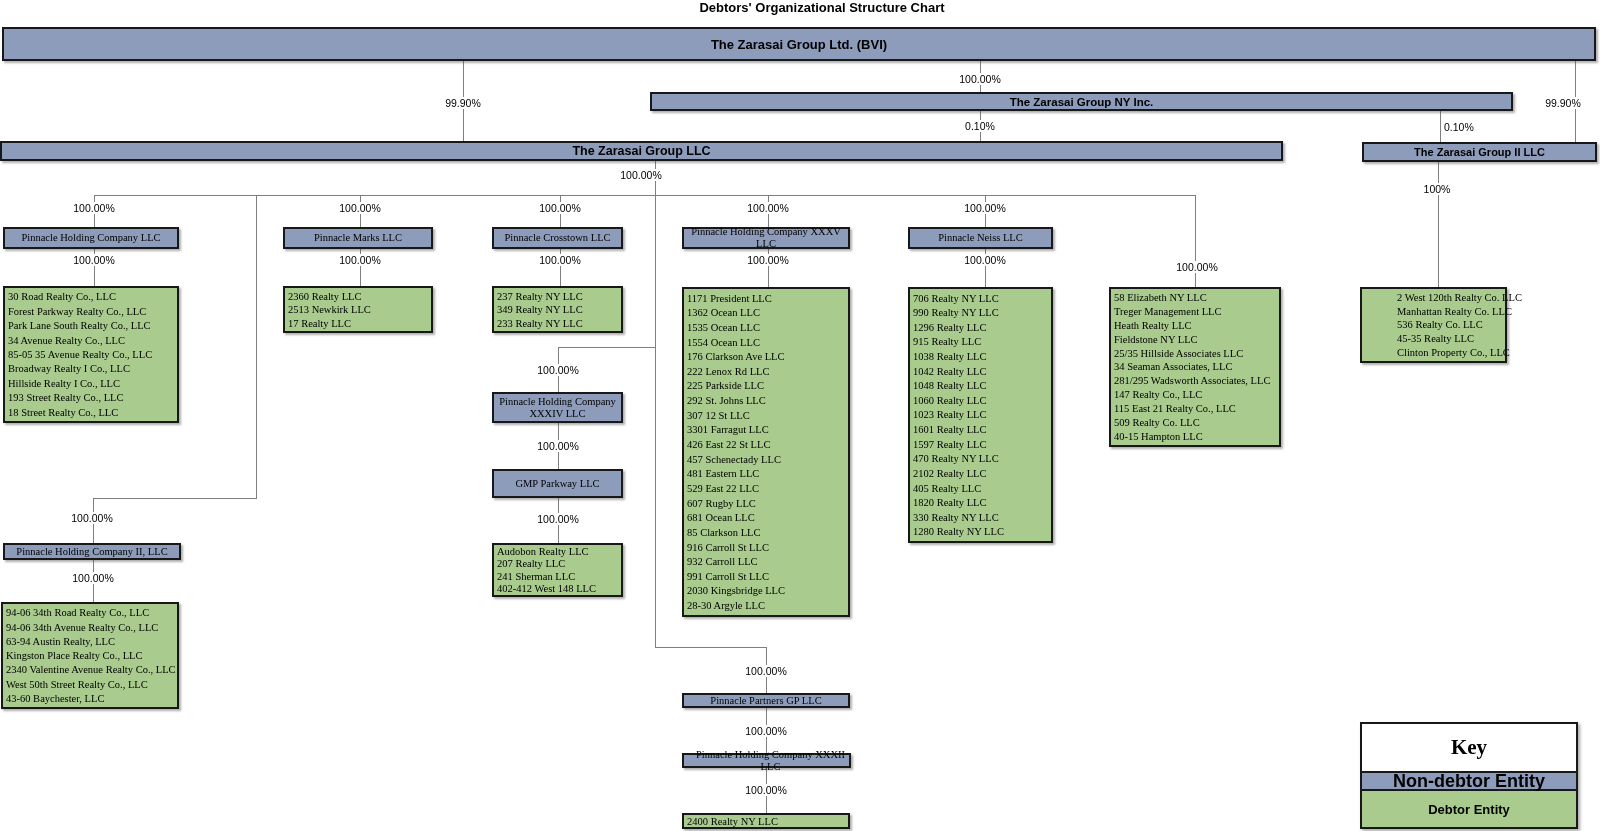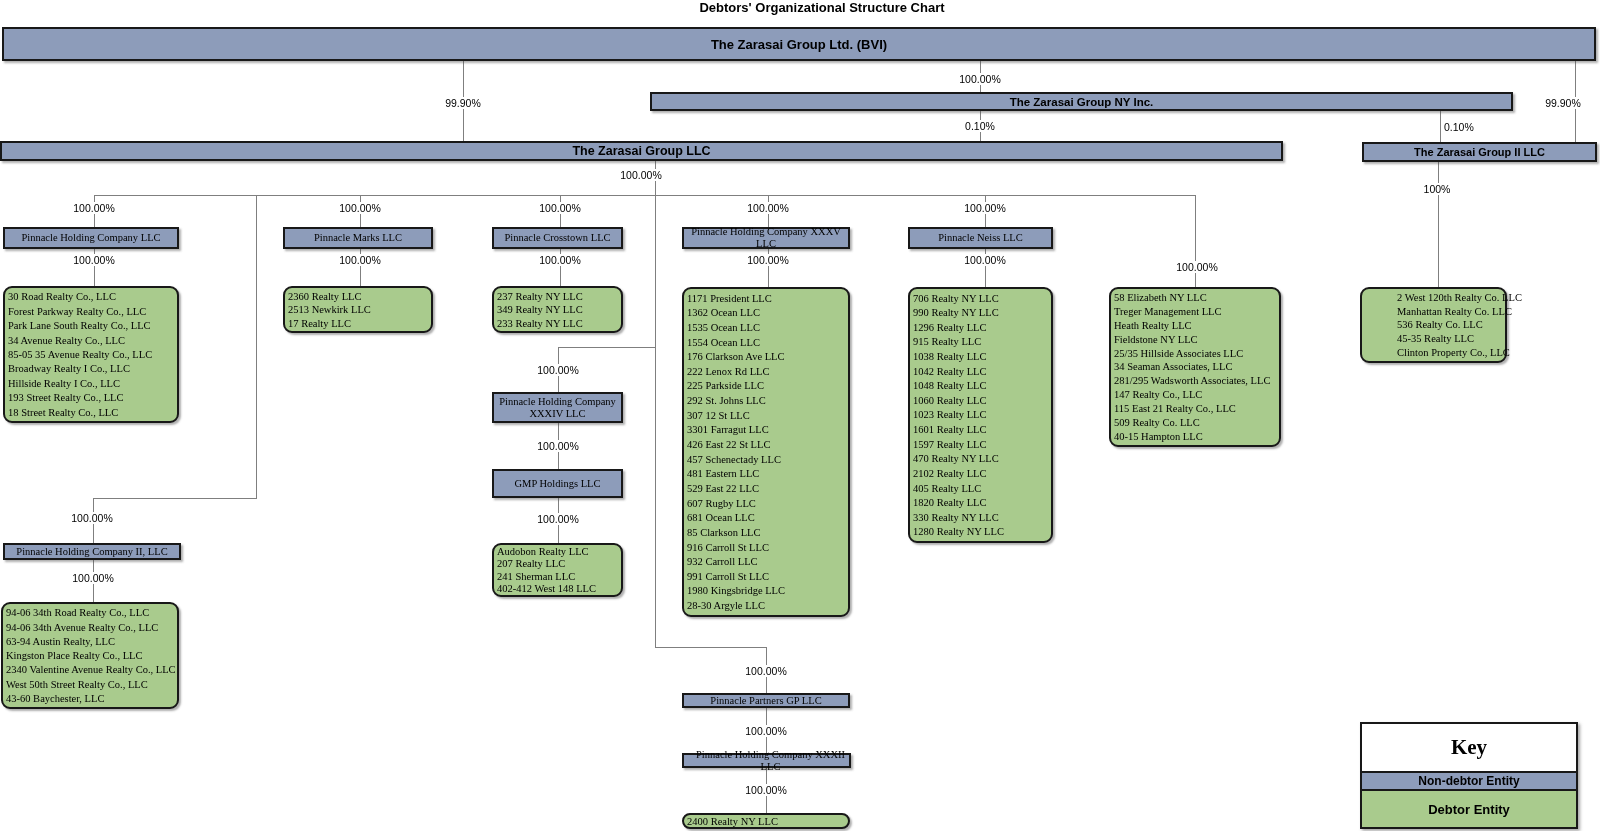--- a/index.html
+++ b/index.html
@@ -21,7 +21,7 @@
   .hdr{font-family:"Liberation Sans",sans-serif;font-weight:bold;white-space:nowrap;}
   .sm{font-family:"Liberation Serif",serif;font-size:10.5px;text-align:center;line-height:1.1;}
   .list{flex-direction:column;justify-content:space-evenly;align-items:stretch;
-        font-family:"Liberation Serif",serif;font-size:10.5px;border-radius:9px;}
+        font-family:"Liberation Serif",serif;font-size:10.5px;}
   .list .li{padding-left:3px;white-space:nowrap;}
   .pct{position:absolute;z-index:3;font-size:10.5px;color:#000;background:#fff;
        padding:0 2px;white-space:nowrap;transform:translateX(-50%);}

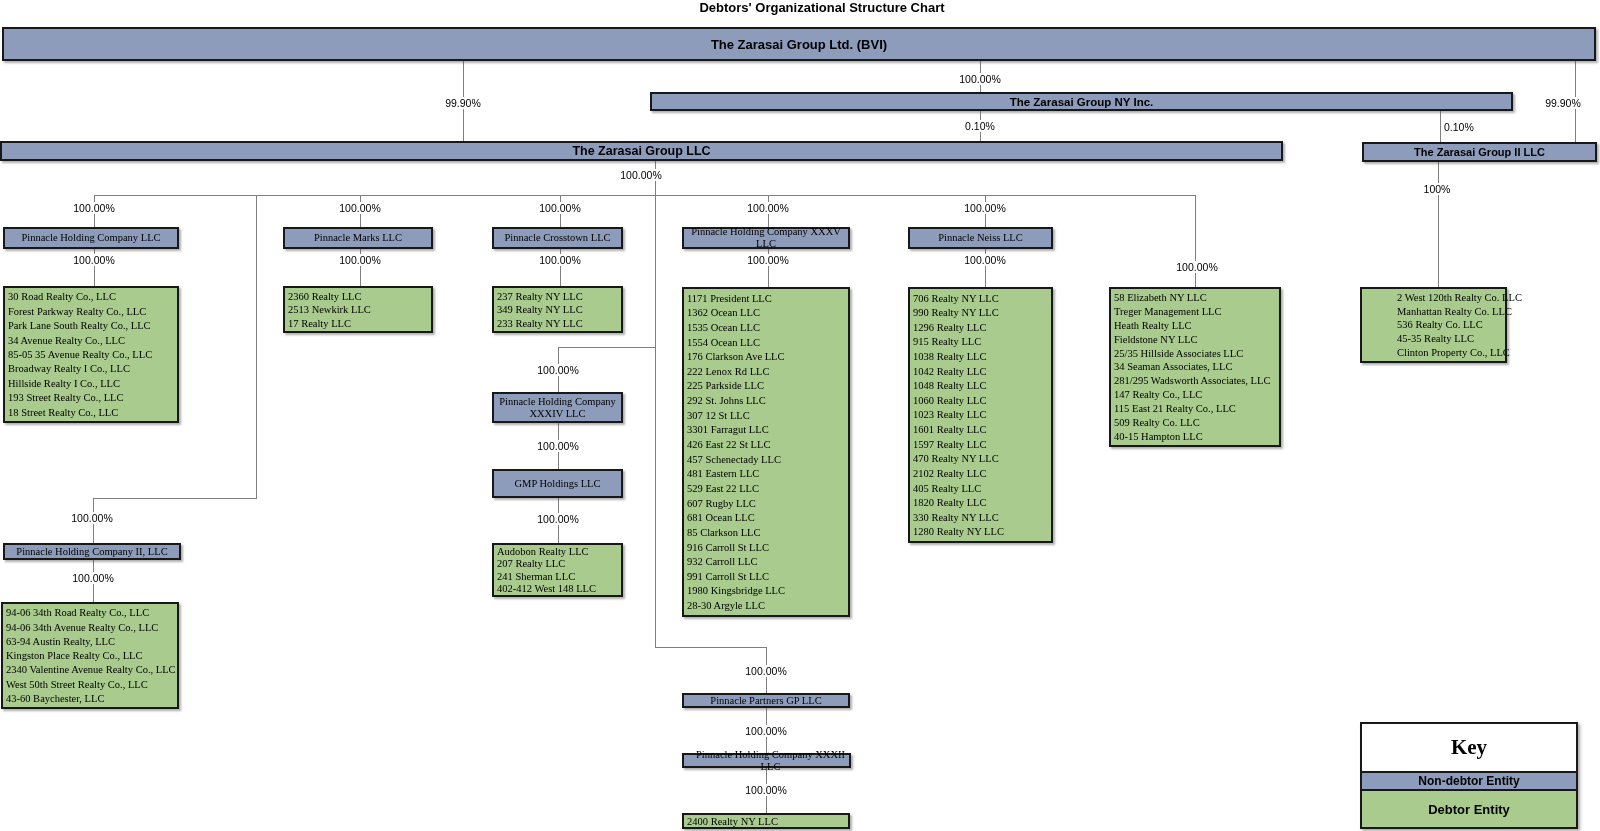--- a/index.html
+++ b/index.html
@@ -113,7 +113,7 @@
   <div class="box blue sm" style="left:682px;top:227px;width:168px;height:22px;">Pinnacle Holding Company XXXV LLC</div>
   <div class="box blue sm" style="left:908px;top:227px;width:145px;height:22px;">Pinnacle Neiss LLC</div>
   <div class="box blue sm" style="left:492px;top:392px;width:131px;height:31px;white-space:normal;">Pinnacle Holding Company XXXIV LLC</div>
-  <div class="box blue sm" style="left:492px;top:469px;width:131px;height:29px;">GMP Holdings LLC</div>
+  <div class="box blue sm" style="left:492px;top:469px;width:131px;height:29px;">GMP Parkway LLC</div>
   <div class="box blue sm" style="left:3px;top:543px;width:178px;height:17px;">Pinnacle Holding Company II, LLC</div>
   <div class="box blue sm" style="left:682px;top:693px;width:168px;height:15px;">Pinnacle Partners GP LLC</div>
   <div class="box blue sm" style="left:682px;top:753px;width:169px;height:15px;padding-left:8px;">Pinnacle Holding Company XXXII LLC</div>

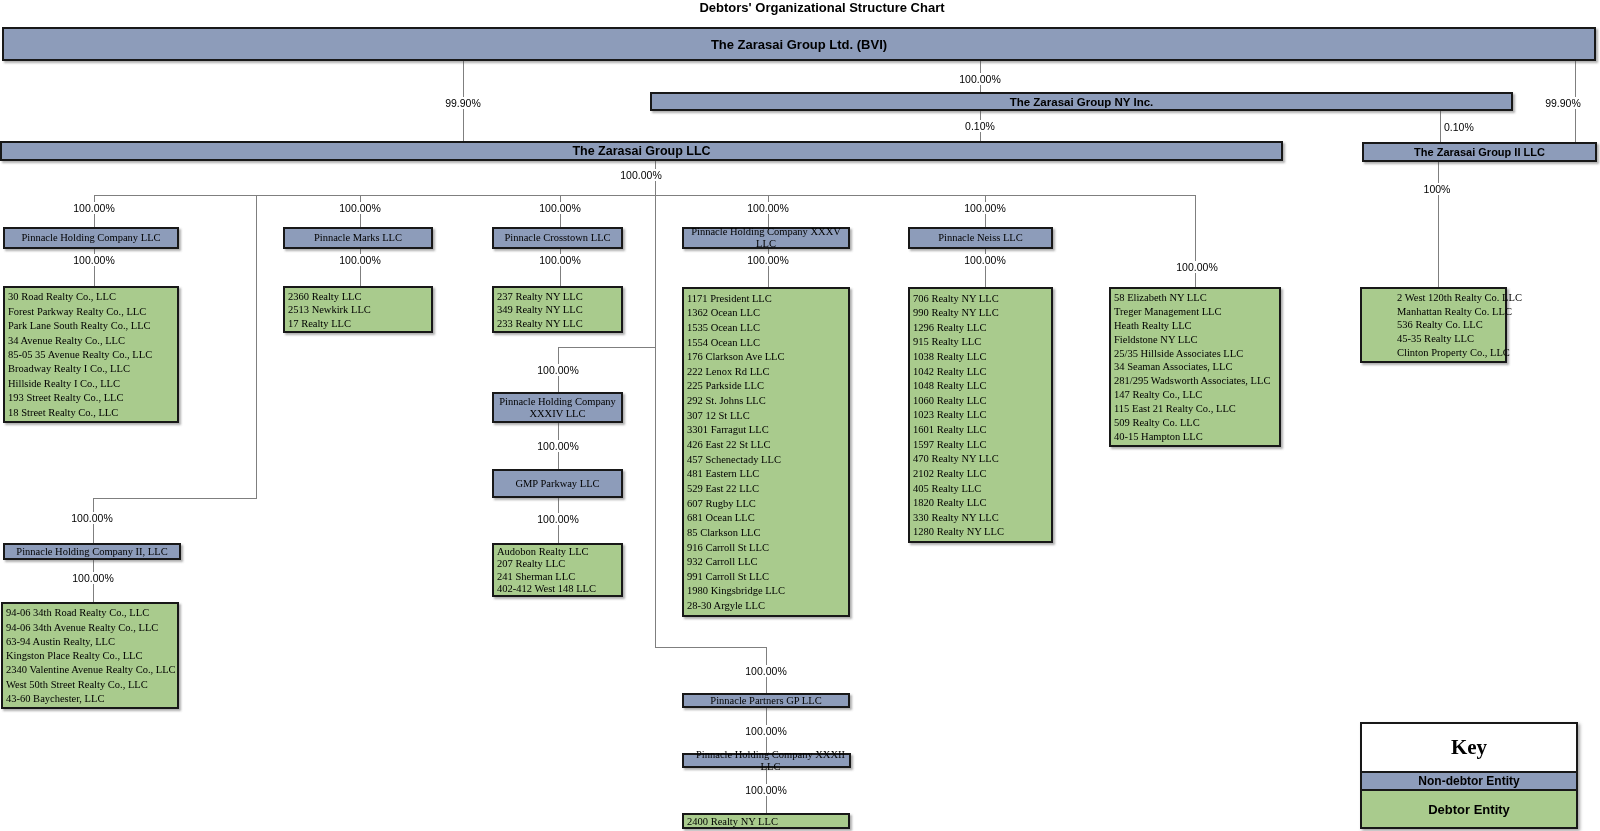--- a/index.html
+++ b/index.html
@@ -160,7 +160,7 @@
       <div class="li">916 Carroll St LLC</div>
       <div class="li">932 Carroll LLC</div>
       <div class="li">991 Carroll St LLC</div>
-      <div class="li">1980 Kingsbridge LLC</div>
+      <div class="li">2030 Kingsbridge LLC</div>
       <div class="li">28-30 Argyle LLC</div>
     </div>
   <div class="box green list" style="left:908px;top:287px;width:145px;height:256px;">

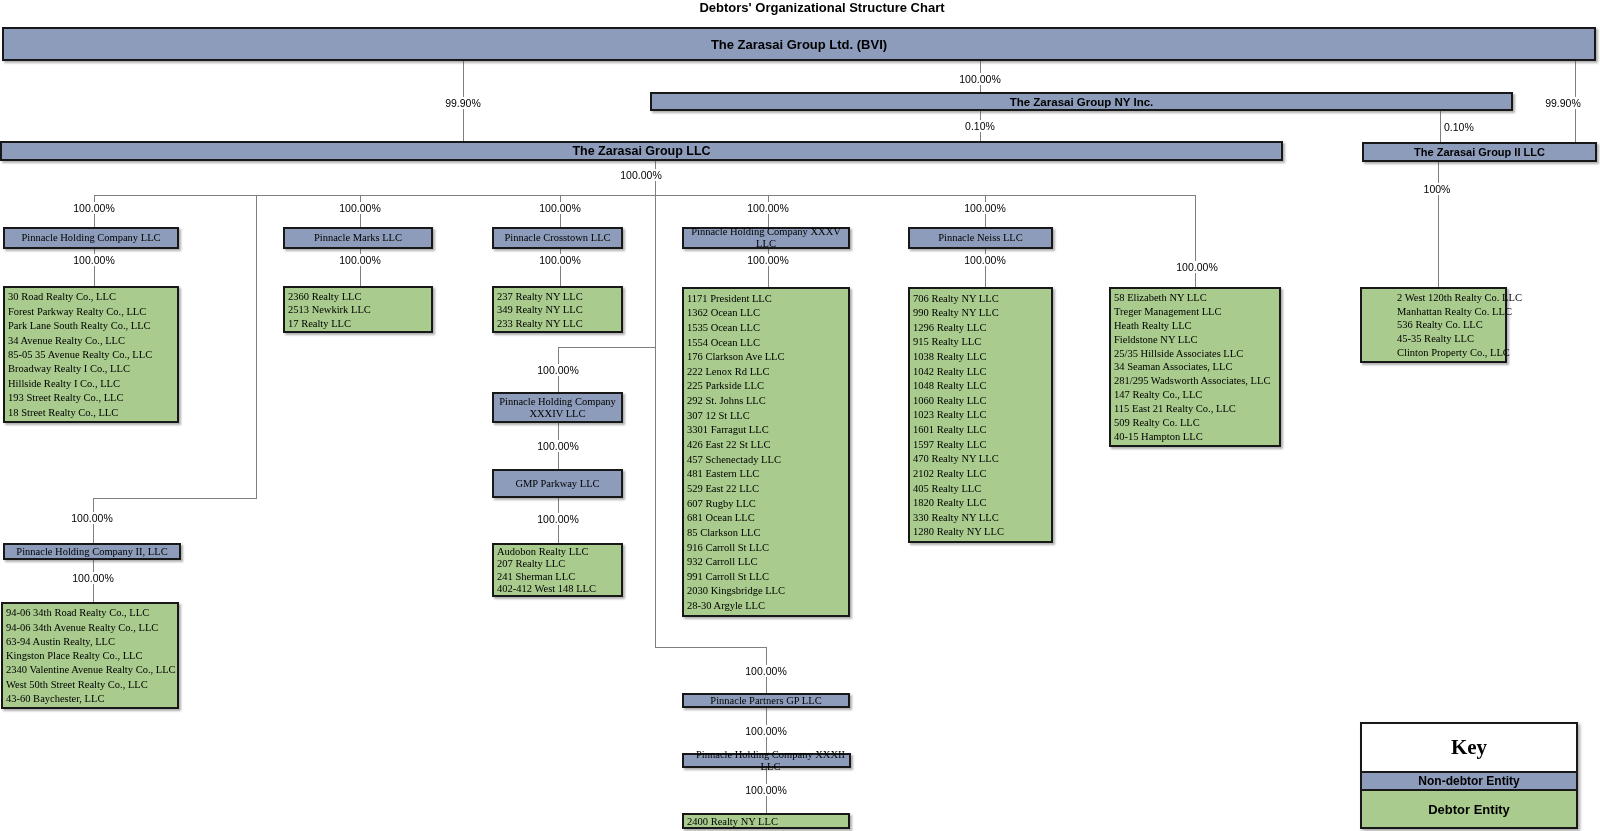--- a/index.html
+++ b/index.html
@@ -32,7 +32,7 @@
   .keybox .krow{box-sizing:border-box;display:flex;align-items:center;justify-content:center;}
   .keybox .ktitle{height:47px;font-family:"Liberation Serif",serif;font-weight:bold;font-size:21px;}
   .keybox .knd{height:20px;border-top:2px solid #181818;border-bottom:2px solid #181818;
-          background:var(--non-debtor,#8d9cba);font-weight:bold;font-size:12px;}
+          background:var(--non-debtor,#8d9cba);font-weight:bold;font-size:18px;}
   .keybox .kd{flex:1;background:var(--debtor,#a9cb8d);font-weight:bold;font-size:13px;}
 </style>
 </head>

